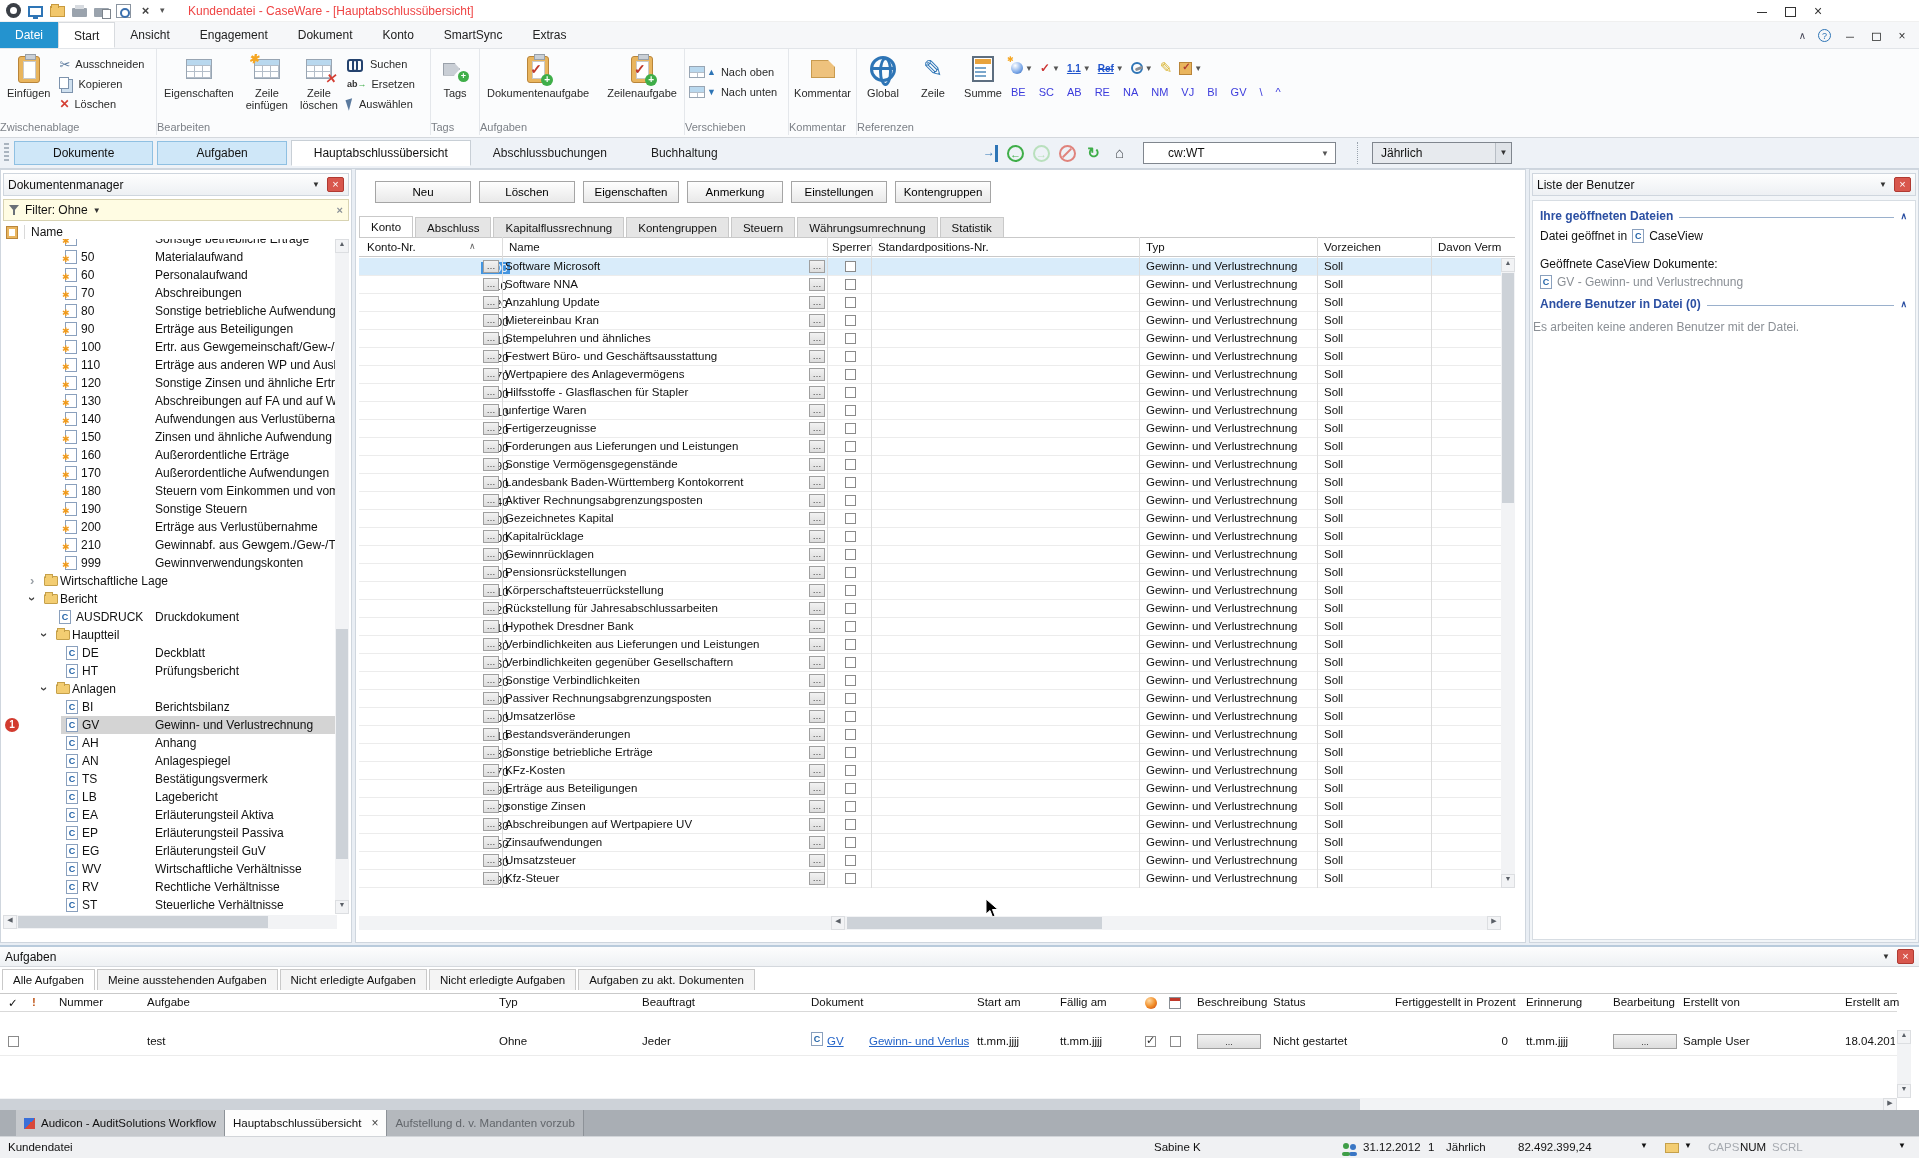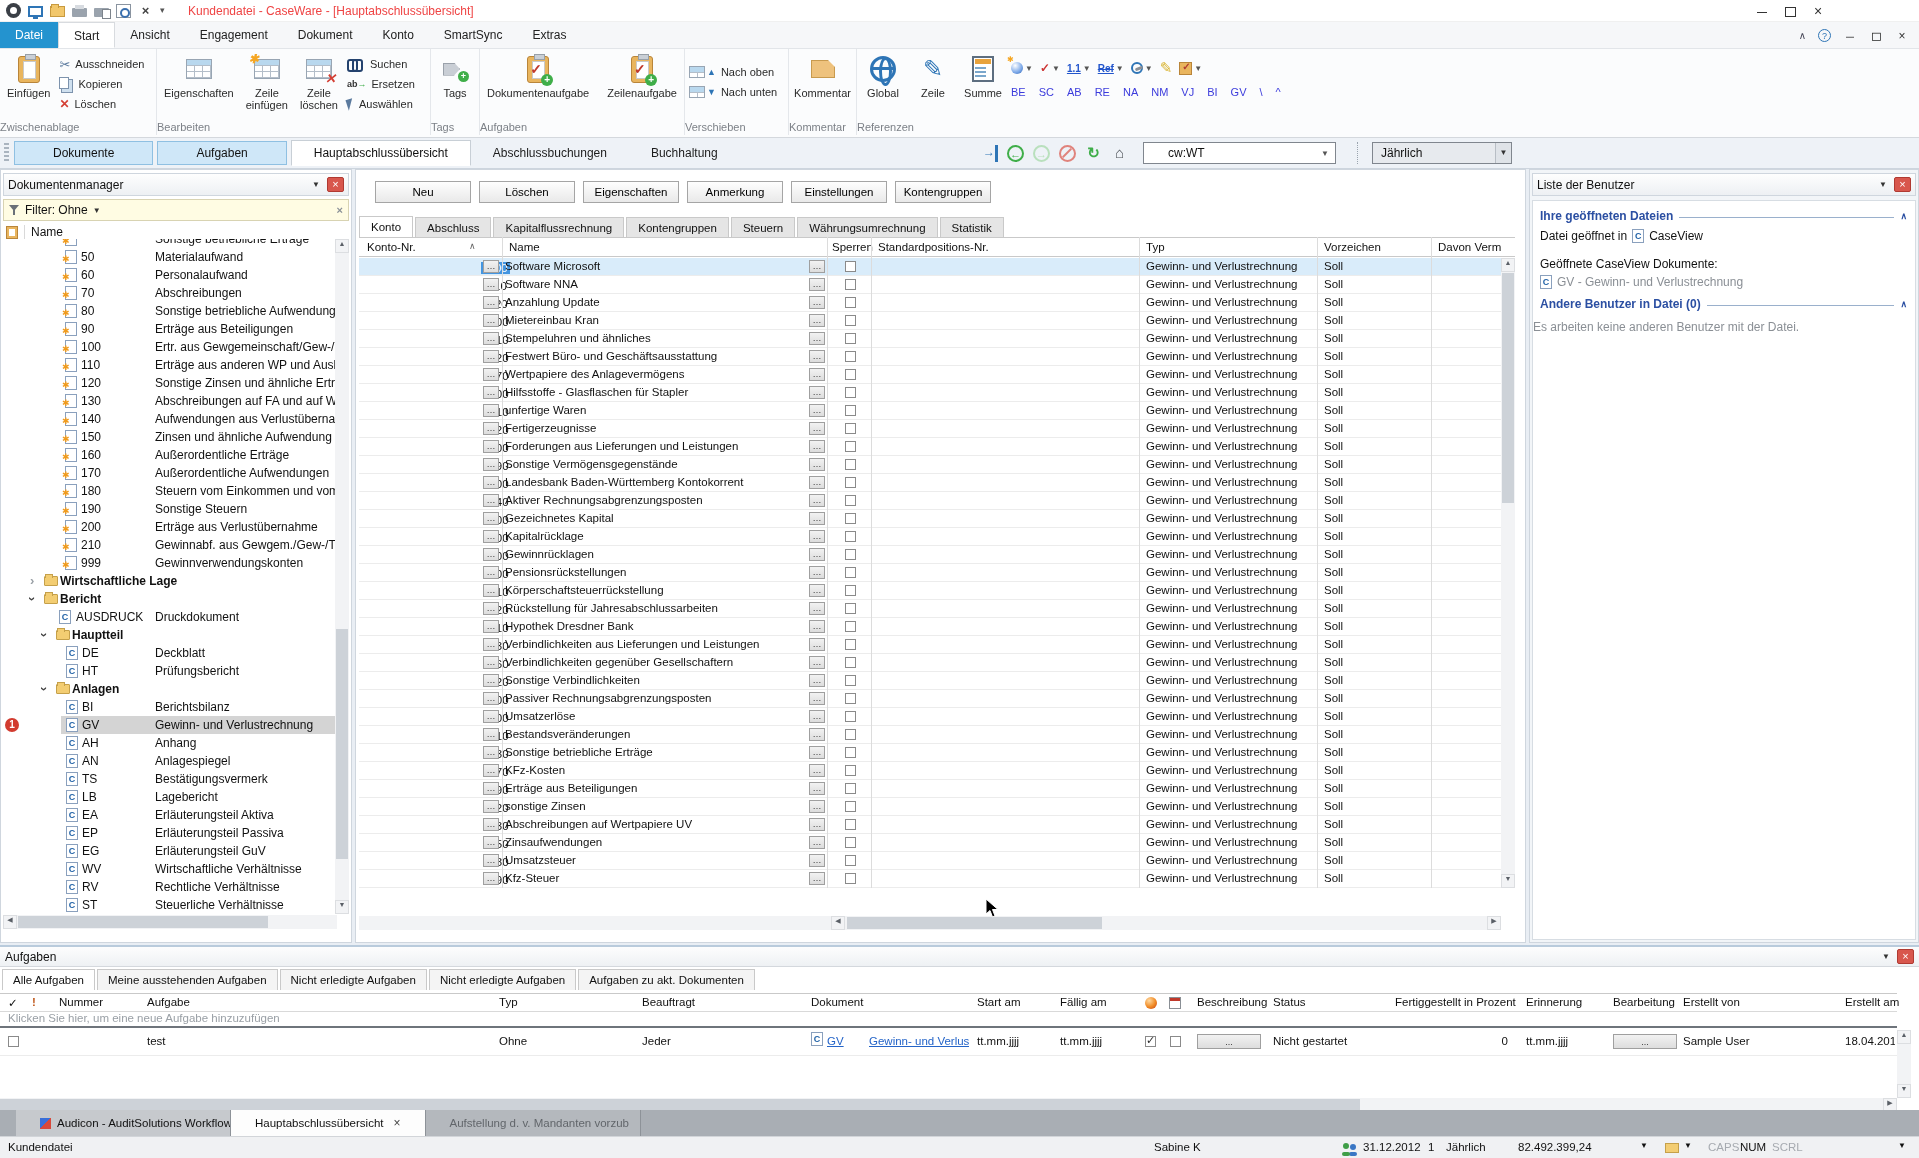--- a/index.html
+++ b/index.html
@@ -167,7 +167,7 @@
   .trow.partial span{top:-9px}
   .trow.selected{background:linear-gradient(to right,transparent 58px,#d4d4d4 58px)}
   .tname{left:152px}
-  .folder .tname{font-weight:bold}
+  .folder .tname{font-weight:normal}
   .chev{color:#9aa0a6;font-size:13px;font-weight:bold}
   .chev.rot{transform:rotate(90deg);color:#444}
   .folder.lv0 .chev{left:27px}.folder.lv0 .fold{left:41px;top:4px}.folder.lv0 .tname{left:57px}

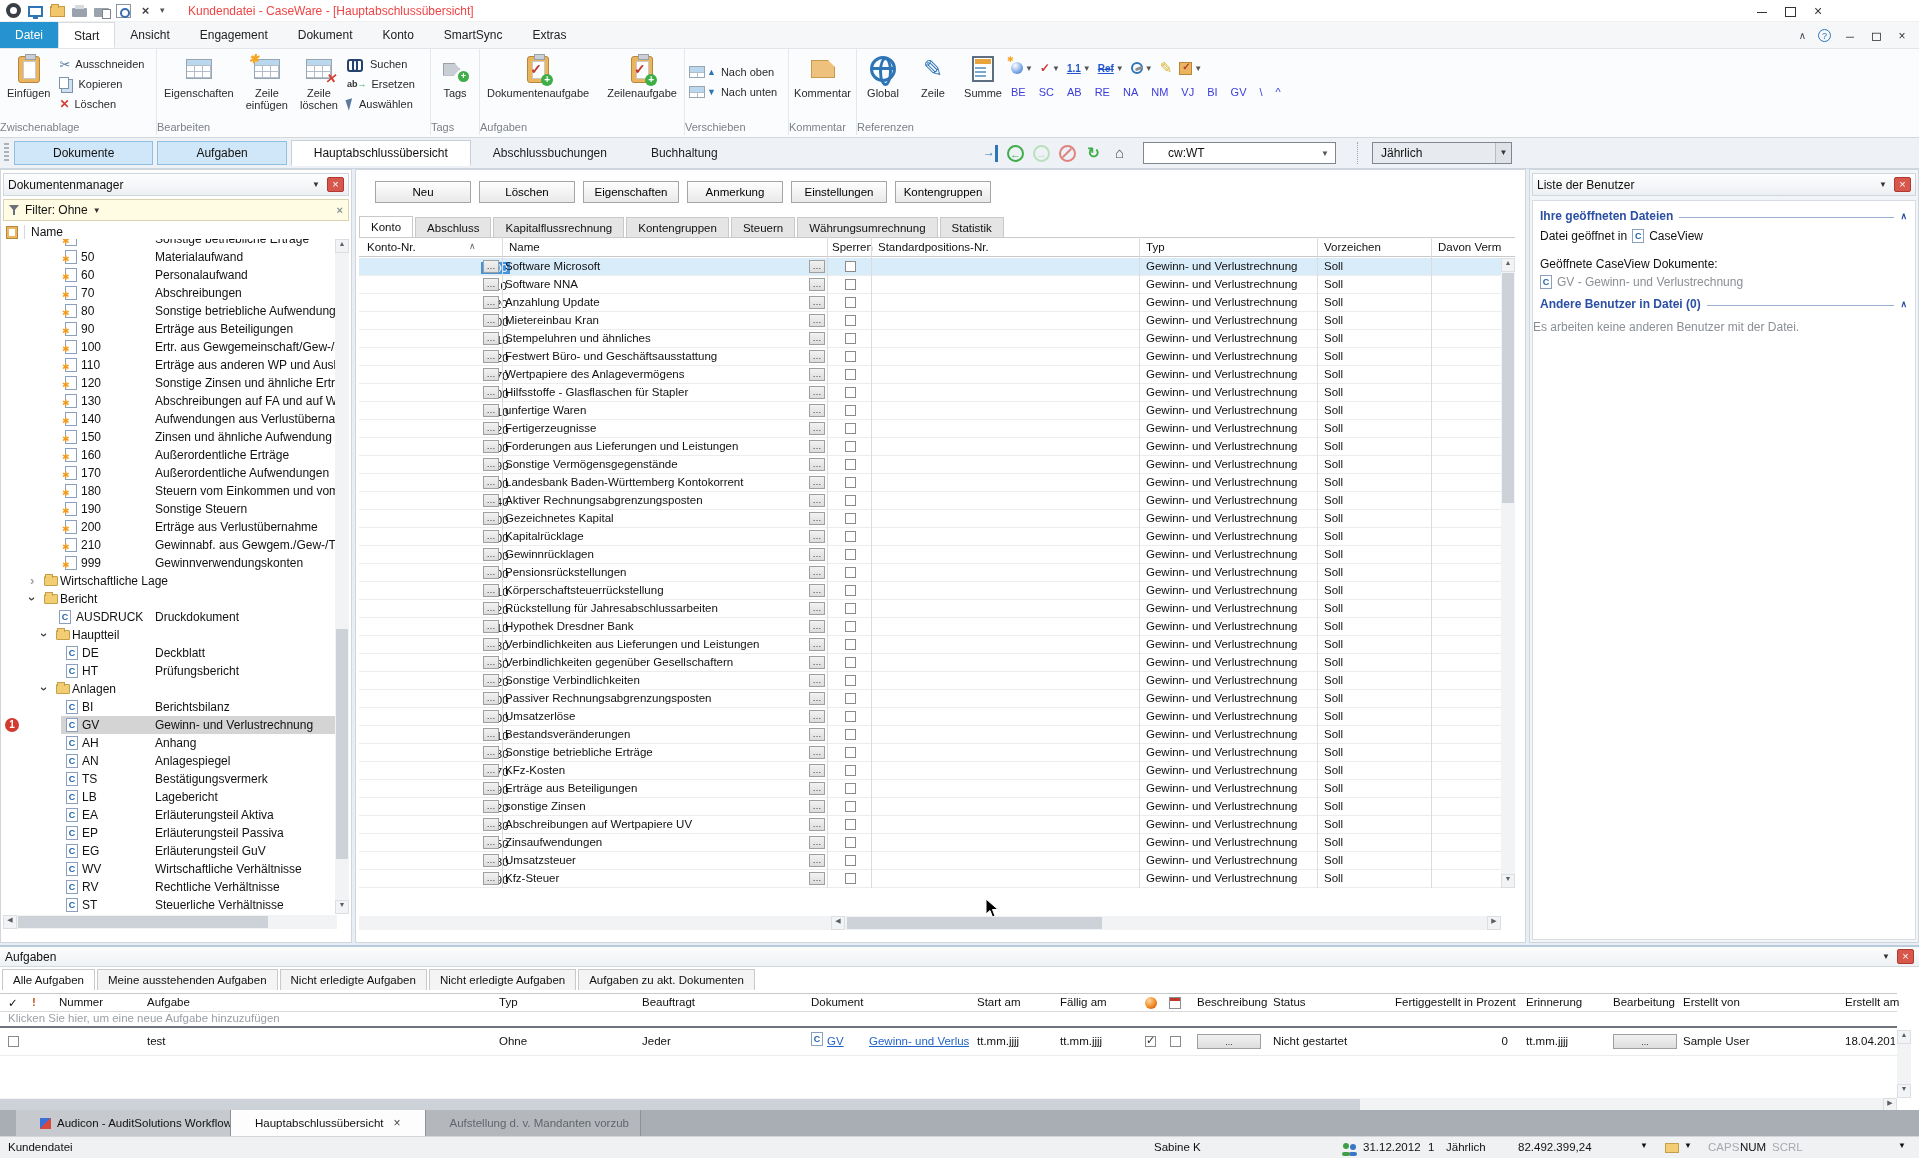--- a/index.html
+++ b/index.html
@@ -1423,7 +1423,6 @@
       <span style="left:1683px">Erstellt von</span>
       <span style="left:1845px">Erstellt am</span>
     </div>
-    <div class="thint">Klicken Sie hier, um eine neue Aufgabe hinzuzufügen</div>
     <div class="trdata">
       <span class="cbx" style="left:8px;top:6px"></span>
       <span style="left:147px">test</span>

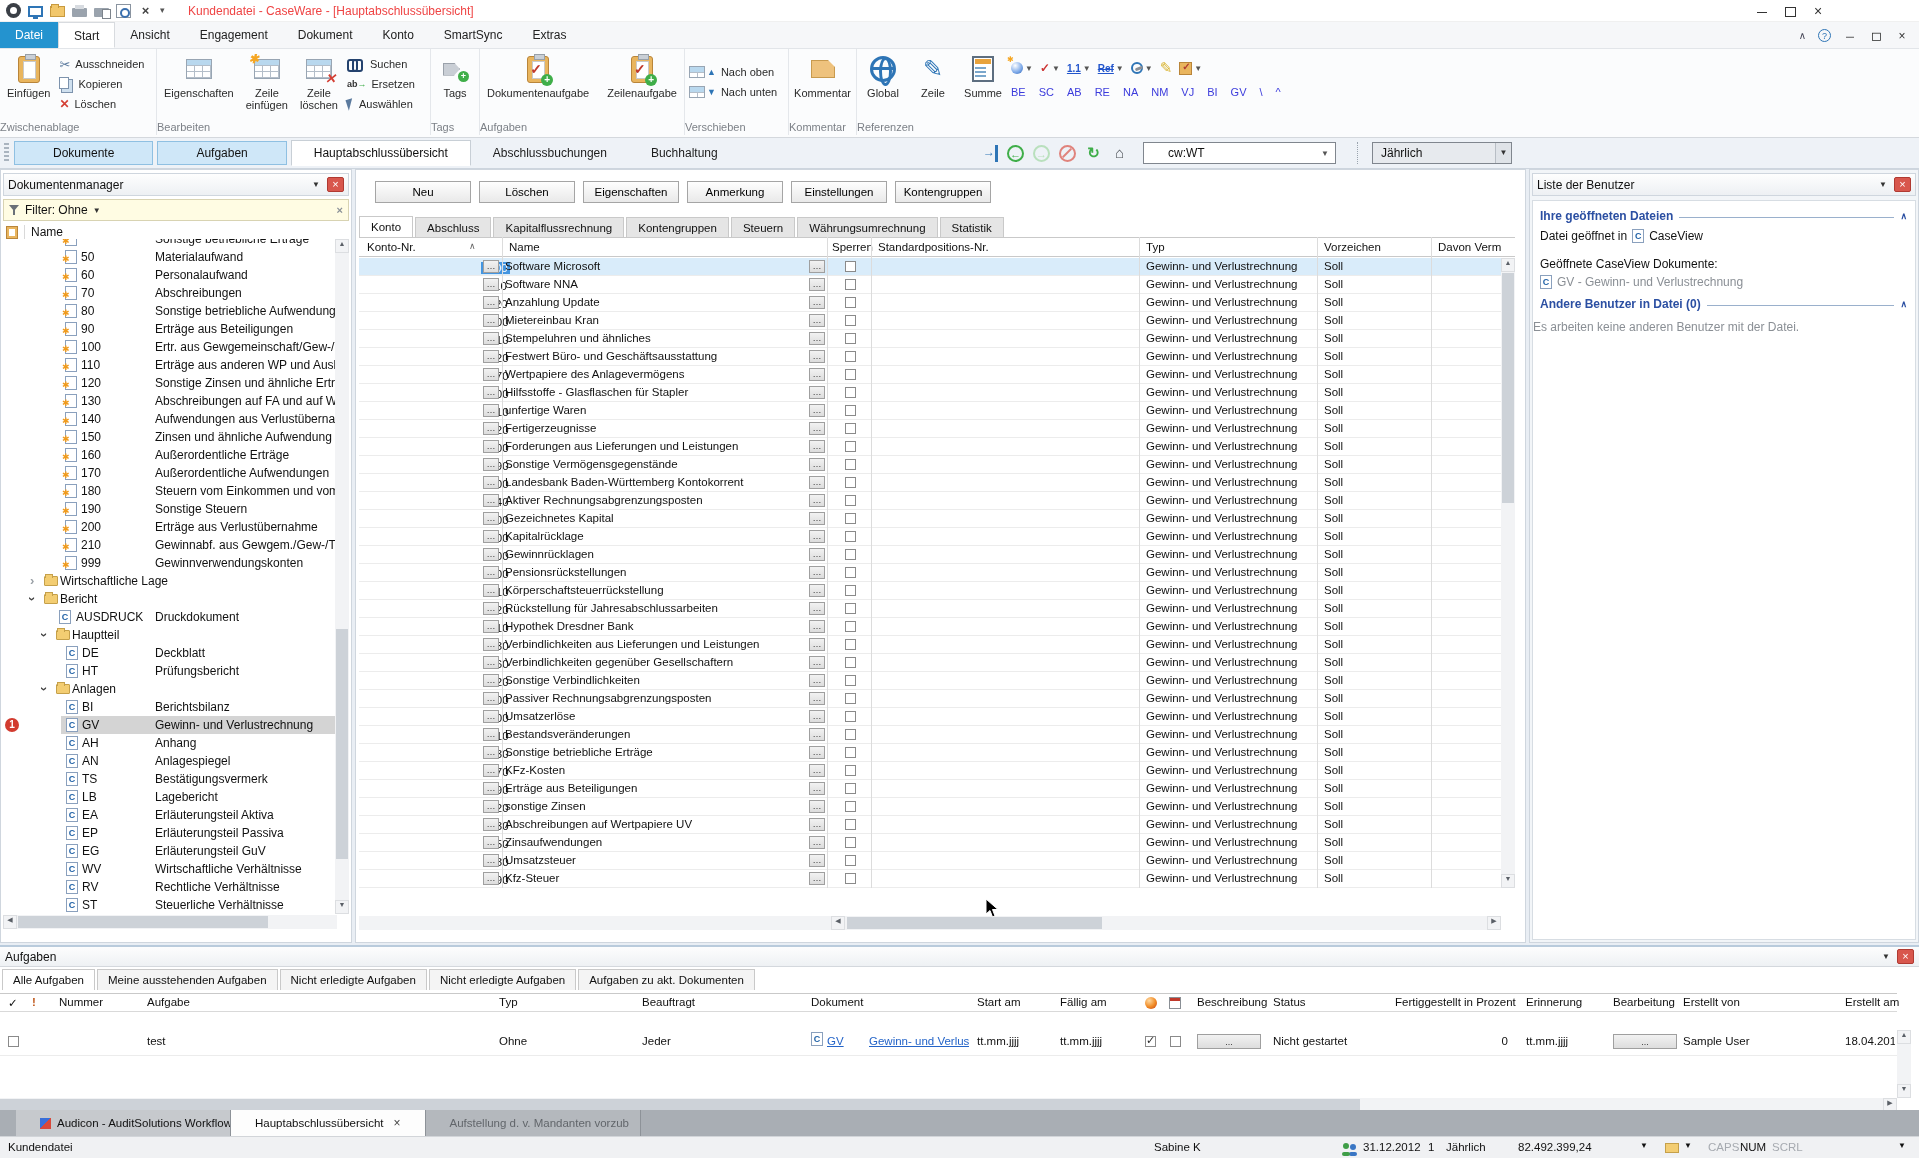--- a/index.html
+++ b/index.html
@@ -260,7 +260,7 @@
 
   
   #tabstrip{position:absolute;left:0;top:1110px;width:1919px;height:26px;background:#a9aeb4;display:flex;align-items:stretch;padding-left:16px}
-  .wtab{display:flex;align-items:center;gap:6px;padding:0 24px;font-size:11.5px;background:#c6c9cd;
+  .wtab{display:flex;align-items:center;gap:6px;padding:0 8px;font-size:11.5px;background:#c6c9cd;
         border-right:1px solid #8d9298;max-width:215px;overflow:hidden;white-space:nowrap}
   .wtab.active{background:#fdfdfd}
   .wtab.dim{background:#b4b8bd;color:#5f6artificial}

